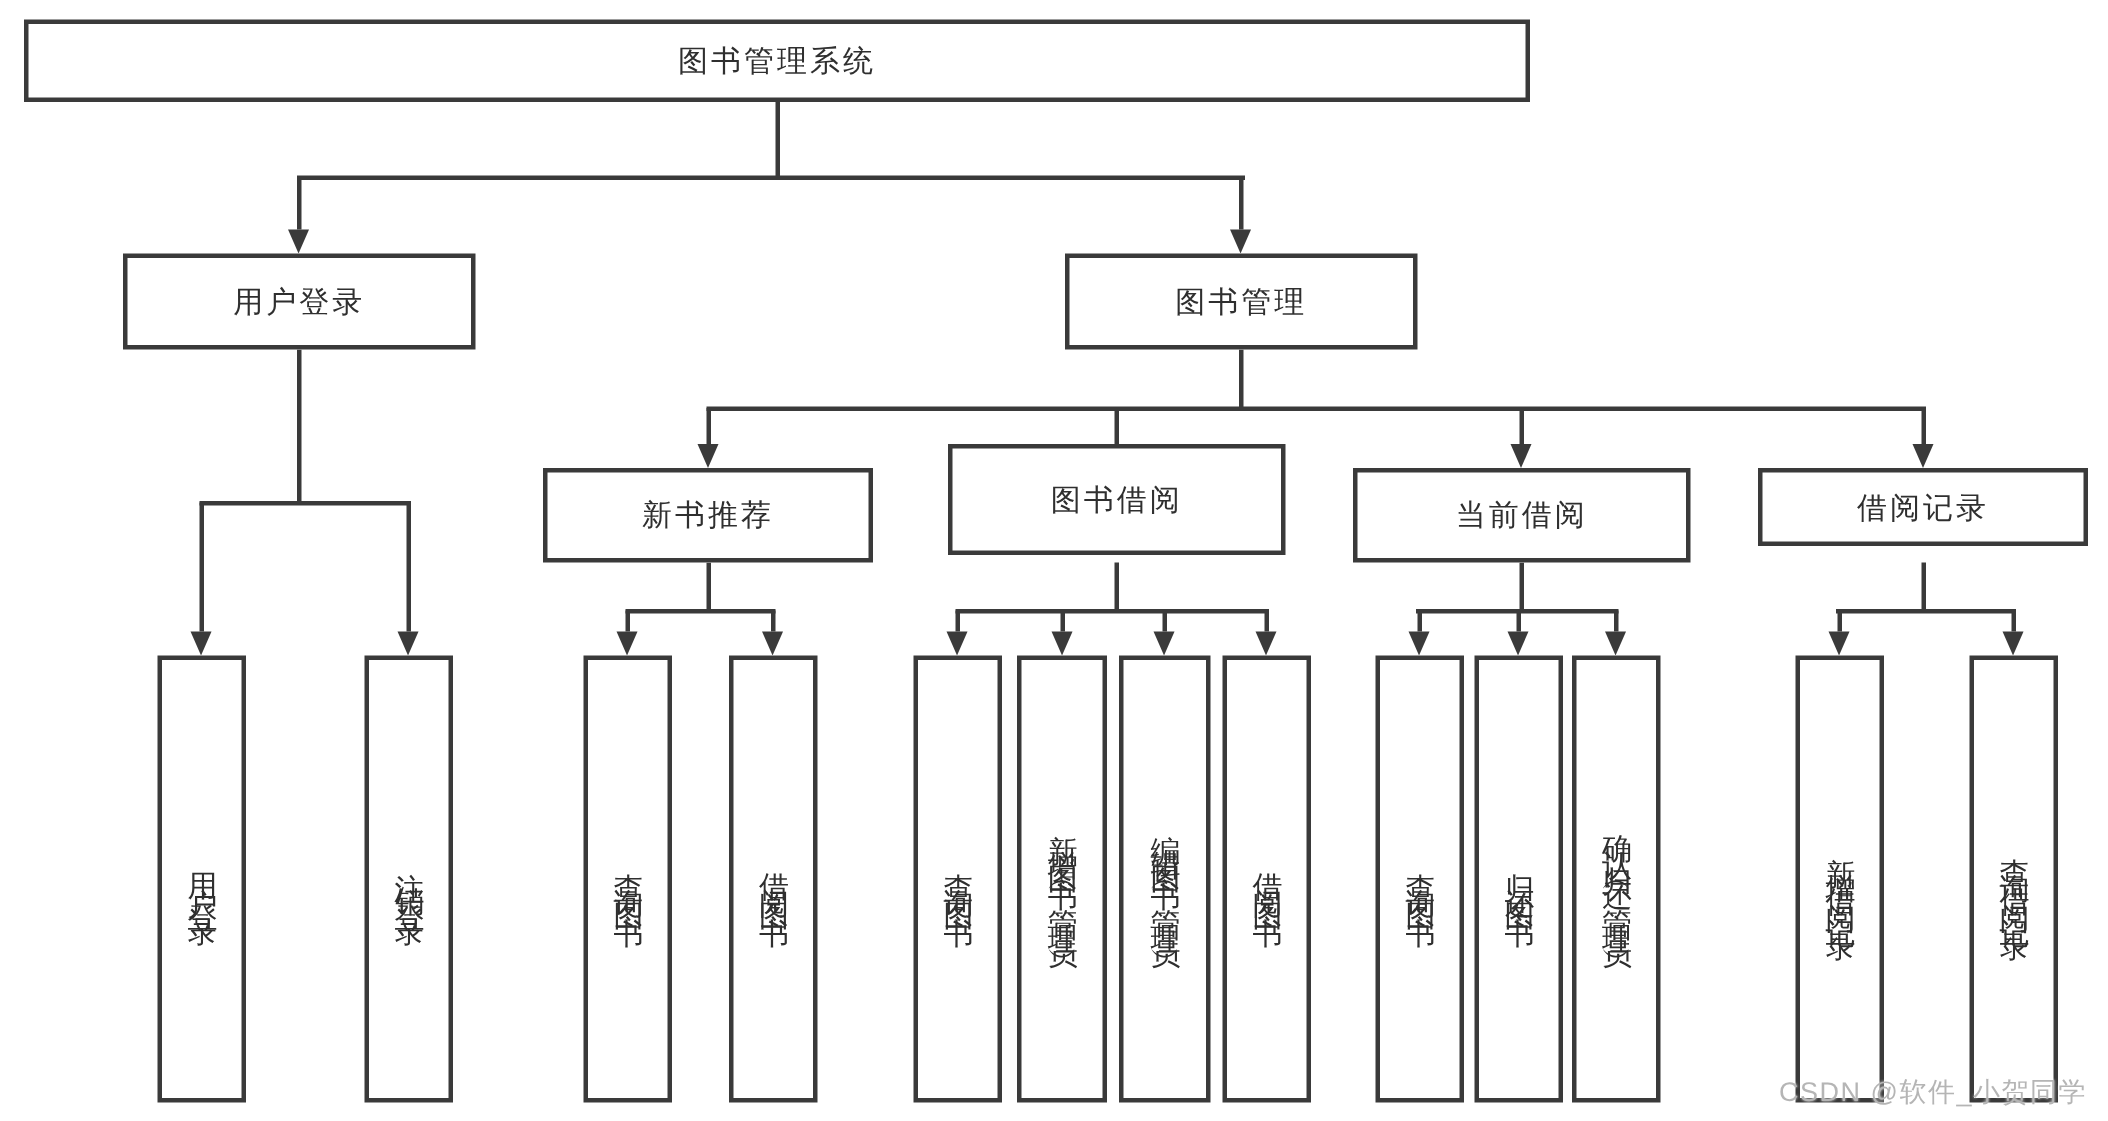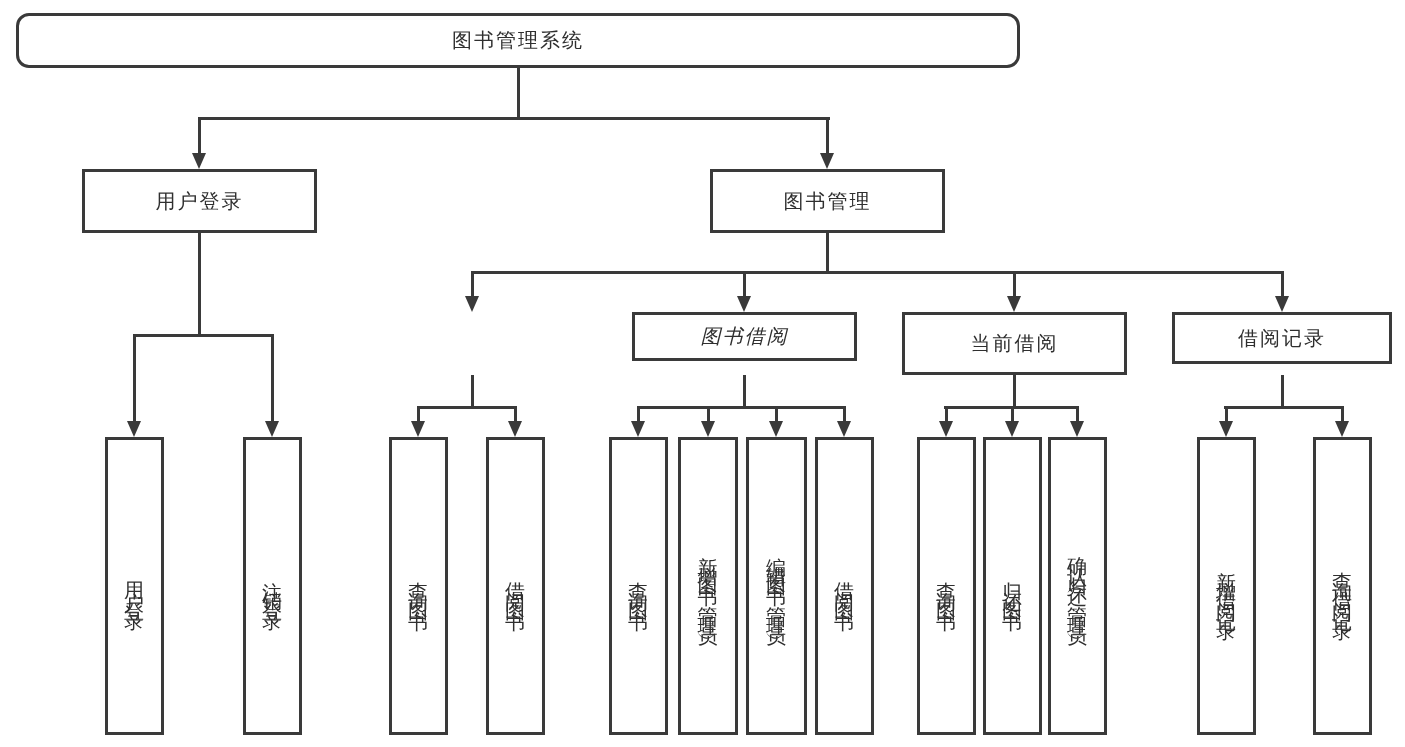--- a/index.html
+++ b/index.html
@@ -54,7 +54,7 @@
 
 <div id="stage">
 
-  <div class="box" style="left:16px;top:13px;width:1004px;height:55px;border-radius:13px;">图书管理系统</div>
+  <div class="box" style="left:16px;top:13px;width:1004px;height:55px;">图书管理系统</div>
 
   <div class="box" style="left:82px;top:169px;width:235px;height:64px;">用户登录</div>
   <div class="box" style="left:710px;top:169px;width:235px;height:64px;font-family:Liberation Serif, serif;">图书管理</div>

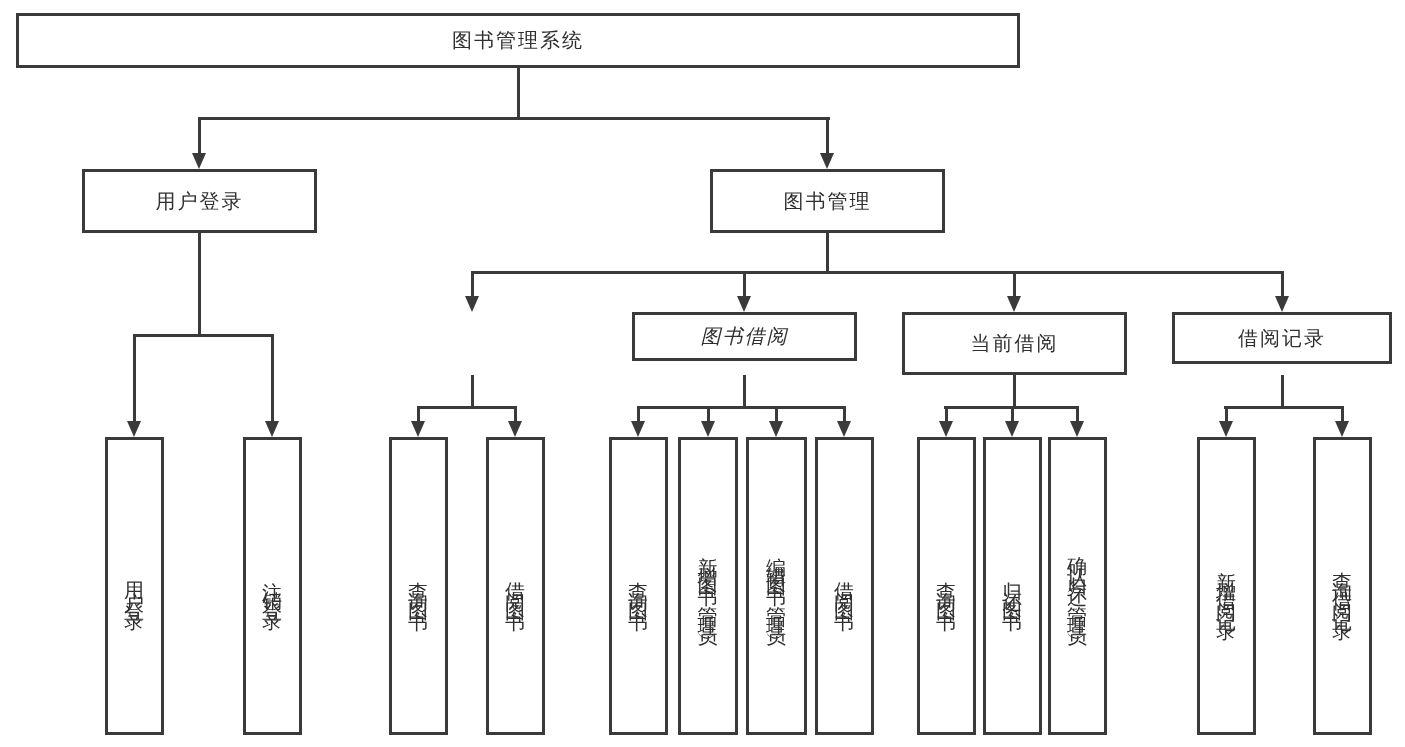--- a/index.html
+++ b/index.html
@@ -59,6 +59,7 @@
   <div class="box" style="left:82px;top:169px;width:235px;height:64px;">用户登录</div>
   <div class="box" style="left:710px;top:169px;width:235px;height:64px;font-family:Liberation Serif, serif;">图书管理</div>
 
+  <div class="box" style="left:362px;top:312px;width:220px;height:63px;">新书推荐</div>
   <div class="box" style="left:632px;top:312px;width:225px;height:49px;font-style:italic;">图书借阅</div>
   <div class="box" style="left:902px;top:312px;width:225px;height:63px;text-align:right;">当前借阅</div>
   <div class="box" style="left:1172px;top:312px;width:220px;height:52px;">借阅记录</div>

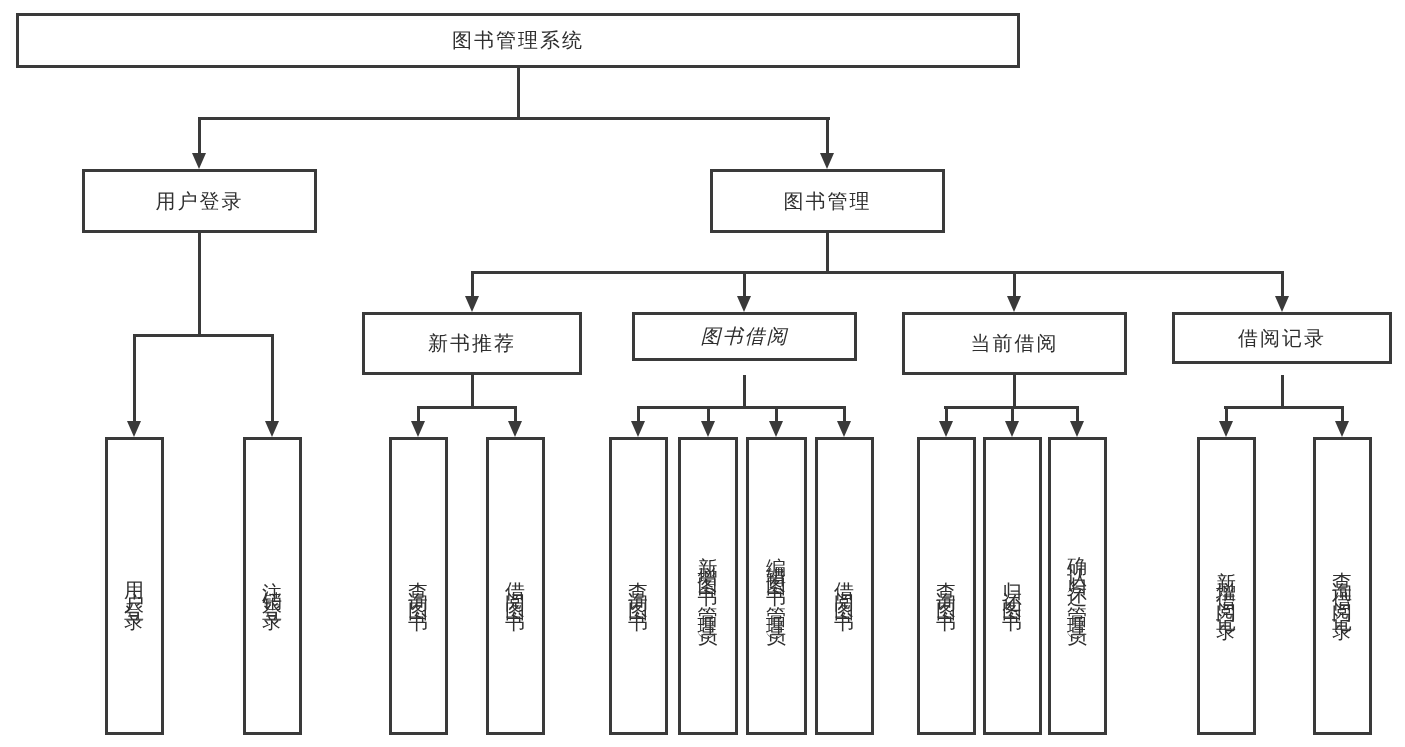--- a/index.html
+++ b/index.html
@@ -60,7 +60,7 @@
   <div class="box" style="left:710px;top:169px;width:235px;height:64px;font-family:Liberation Serif, serif;">图书管理</div>
 
   <div class="box" style="left:362px;top:312px;width:220px;height:63px;">新书推荐</div>
-  <div class="box" style="left:632px;top:312px;width:225px;height:49px;font-style:italic;">图书借阅</div>
+  <div class="box" style="left:632px;top:296px;width:225px;height:74px;">图书借阅</div>
   <div class="box" style="left:902px;top:312px;width:225px;height:63px;text-align:right;">当前借阅</div>
   <div class="box" style="left:1172px;top:312px;width:220px;height:52px;">借阅记录</div>
 

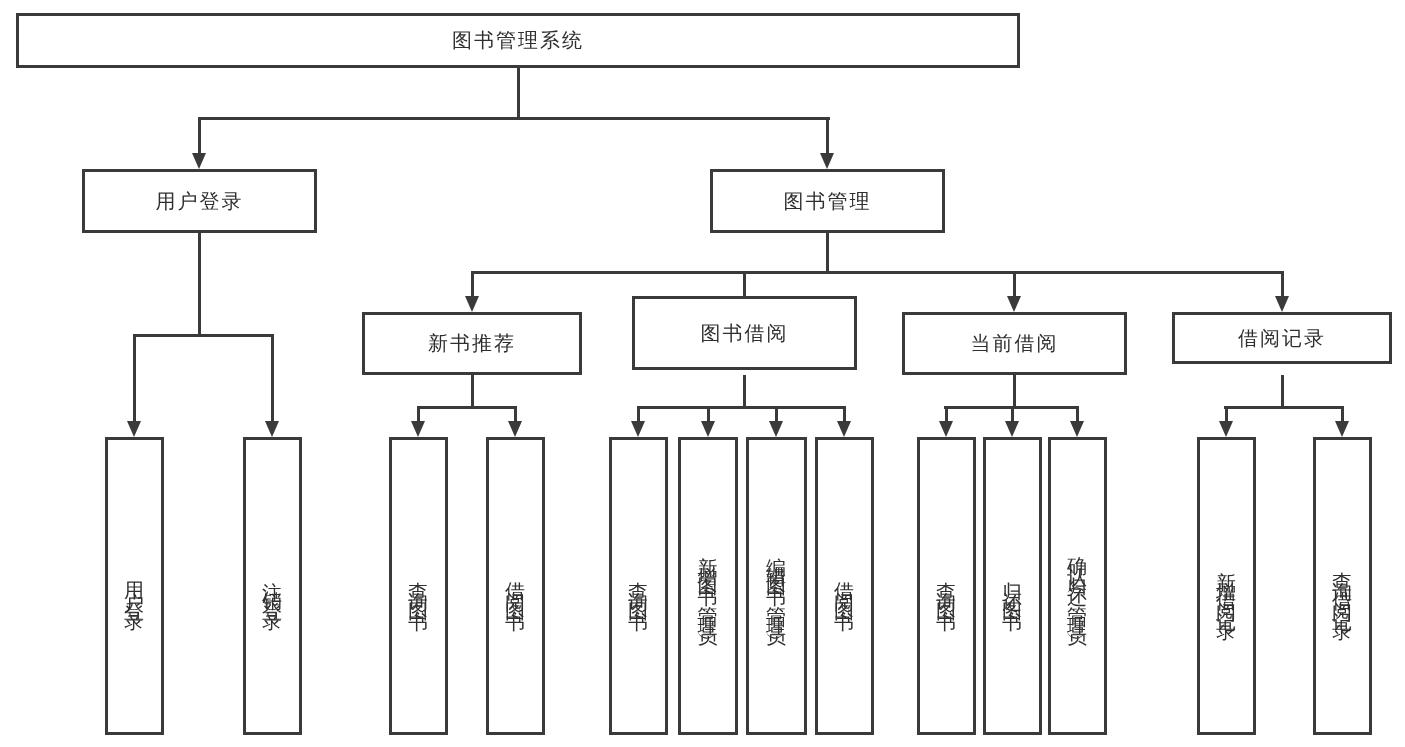--- a/index.html
+++ b/index.html
@@ -143,6 +143,7 @@
   <div class="line" style="left:1341px;top:407px;width:3px;height:14px;"></div>
   <div class="arrow" style="left:1335px;top:421px;"></div>
 
+  <div class="watermark" style="left:1186px;top:716px;">CSDN @软件_小贺同学</div>
 </div>
 
 </body></html>

